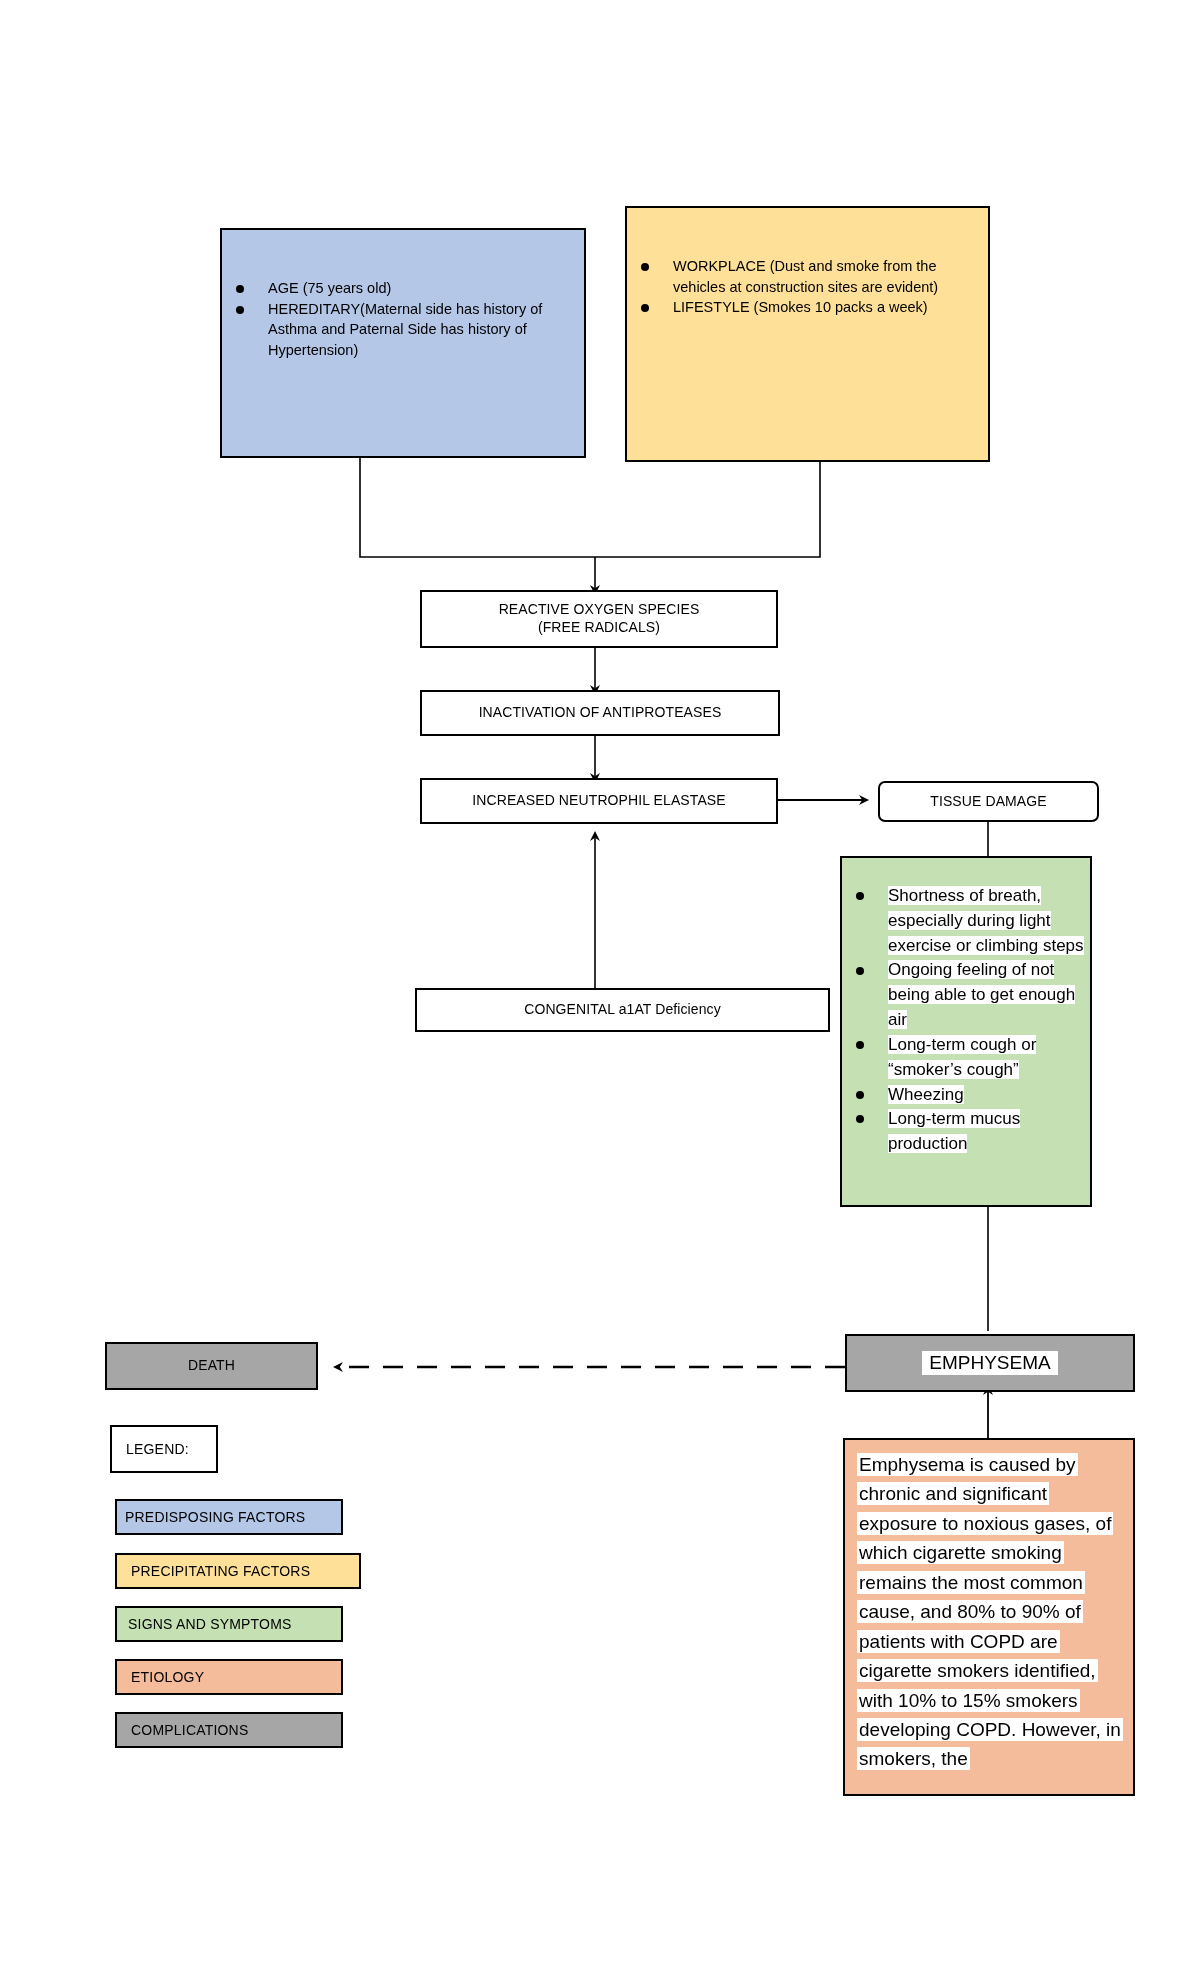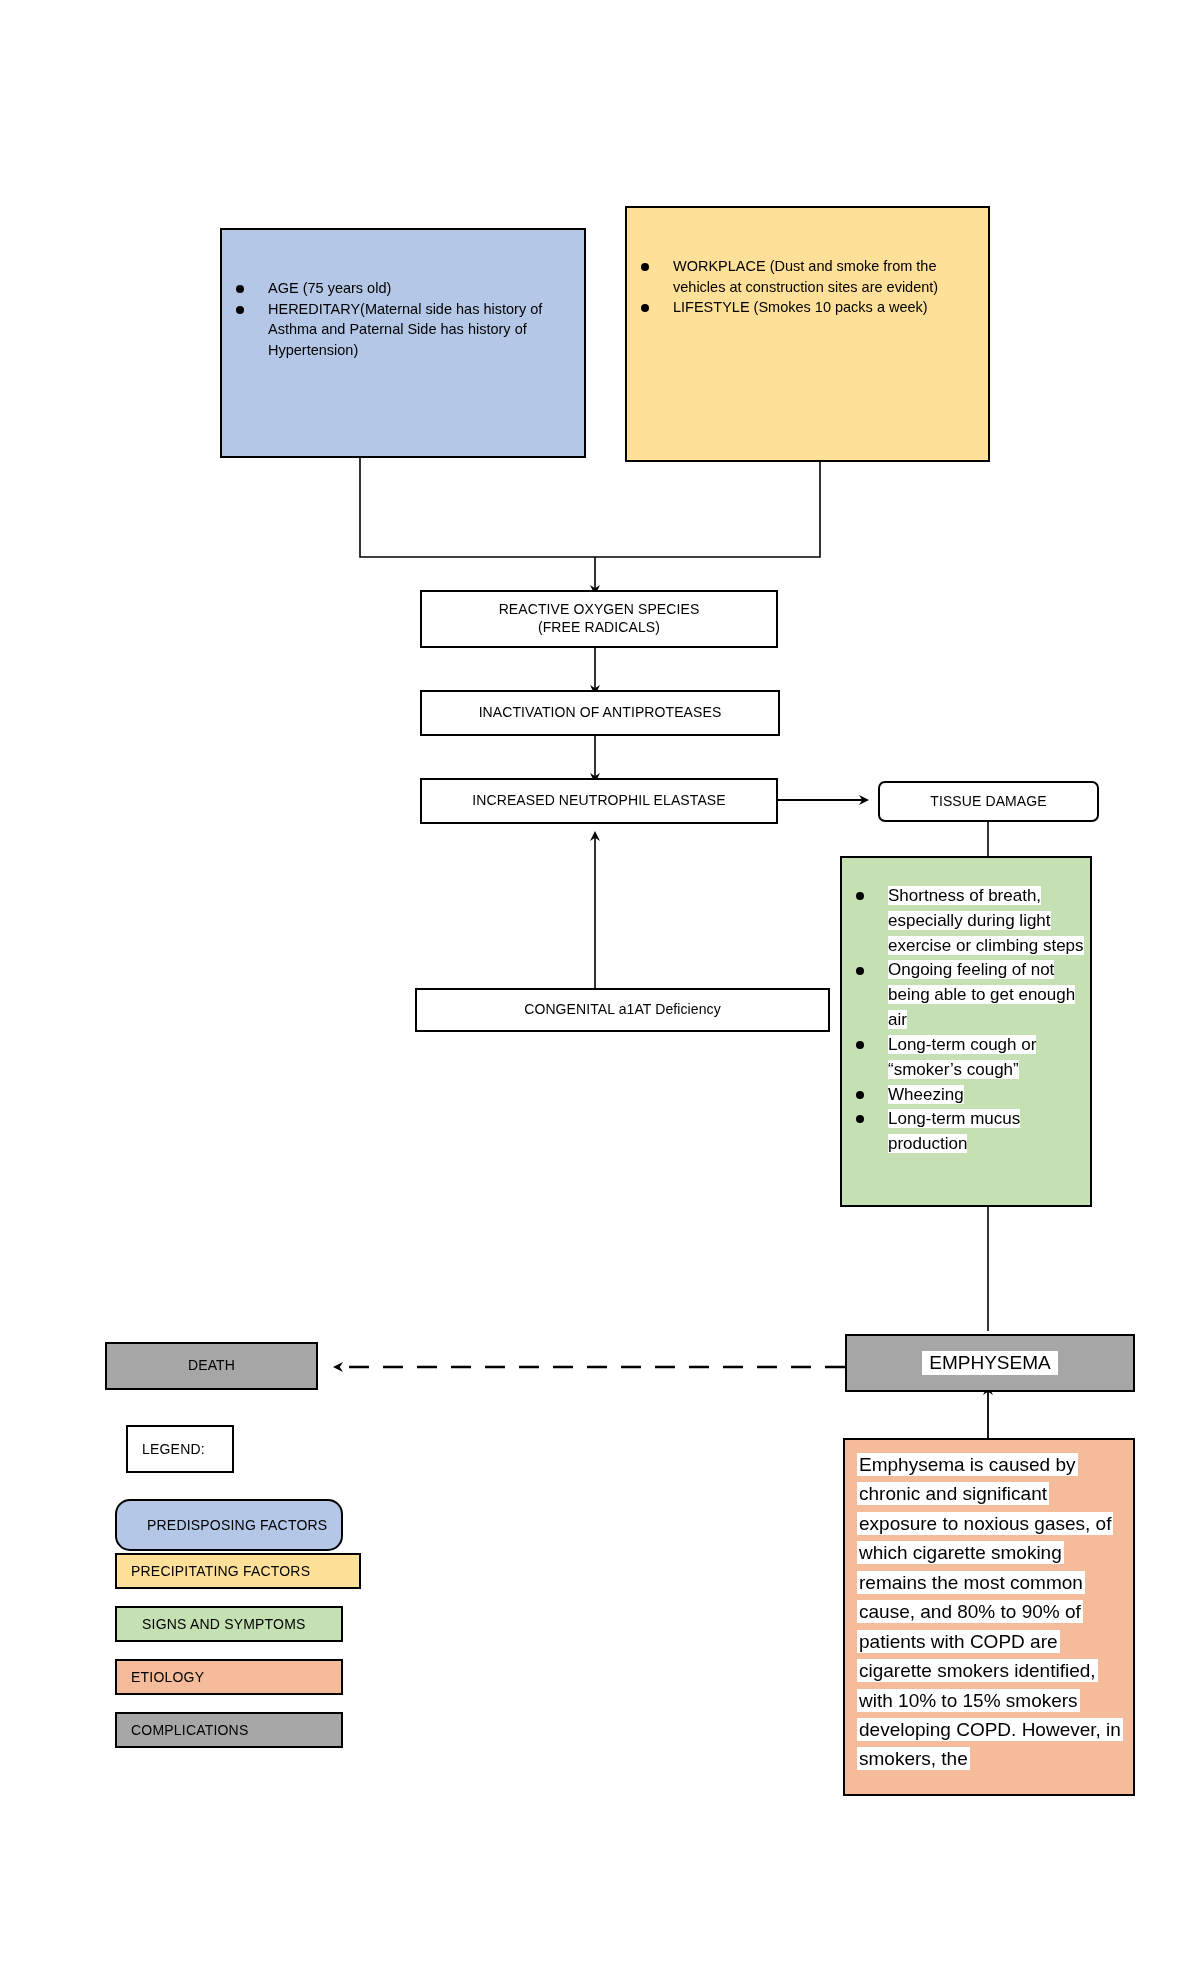--- a/index.html
+++ b/index.html
@@ -142,7 +142,7 @@
   </div>
 
   <div class="box plain" style="left:110px;top:1425px;width:108px;height:48px;
-              display:flex;align-items:center;padding-left:14px;margin-left:16px;">
+              display:flex;align-items:center;padding-left:14px;">
     <span class="legtxt">LEGEND:</span>
   </div>
 

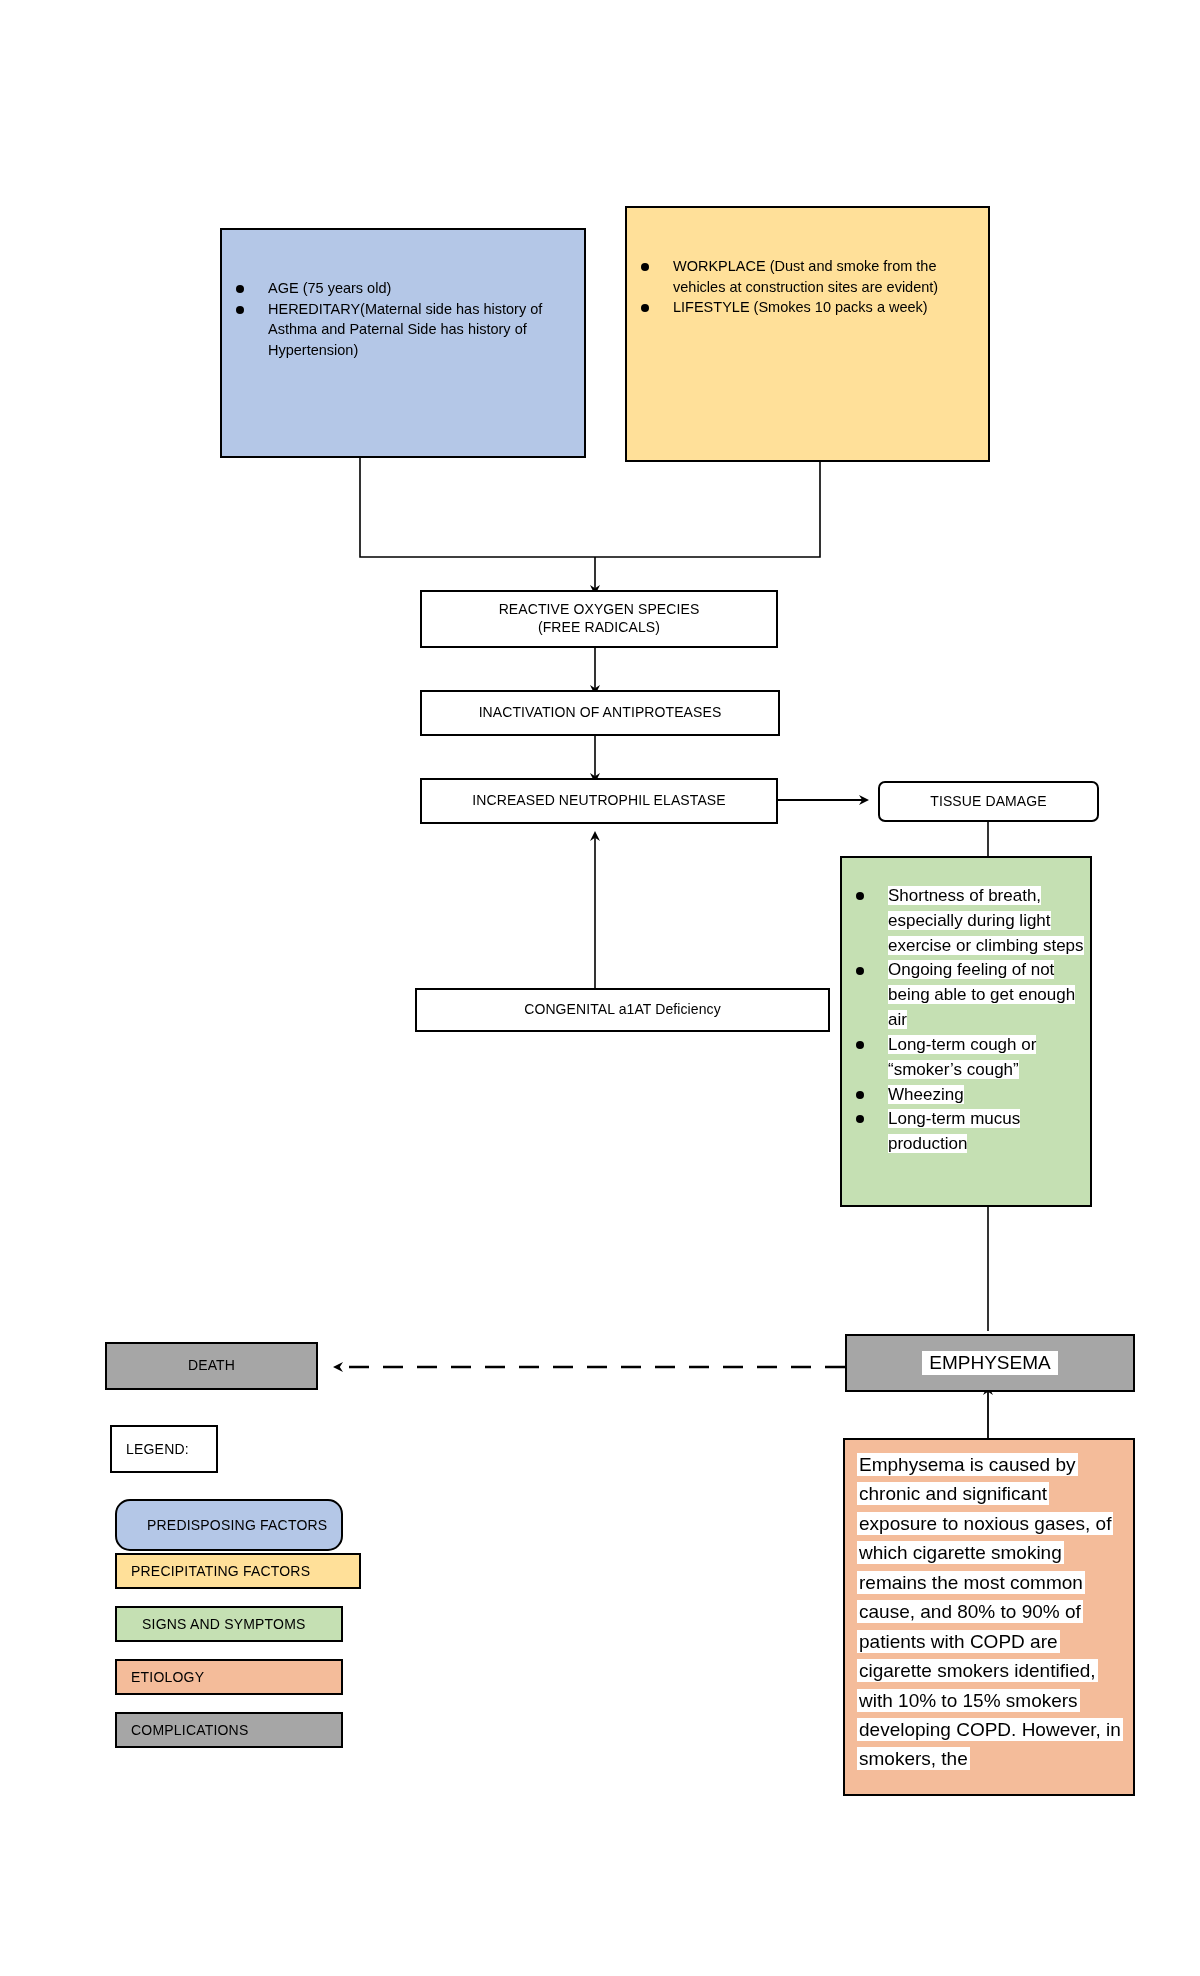--- a/index.html
+++ b/index.html
@@ -146,8 +146,8 @@
     <span class="legtxt">LEGEND:</span>
   </div>
 
-  <div class="box blue" style="left:115px;top:1499px;width:228px;height:52px;
-              display:flex;align-items:center;padding-left:30px;border-radius:15px;">
+  <div class="box blue" style="left:115px;top:1499px;width:228px;height:36px;
+              display:flex;align-items:center;padding-left:8px;">
     <span class="legtxt">PREDISPOSING FACTORS</span>
   </div>
 

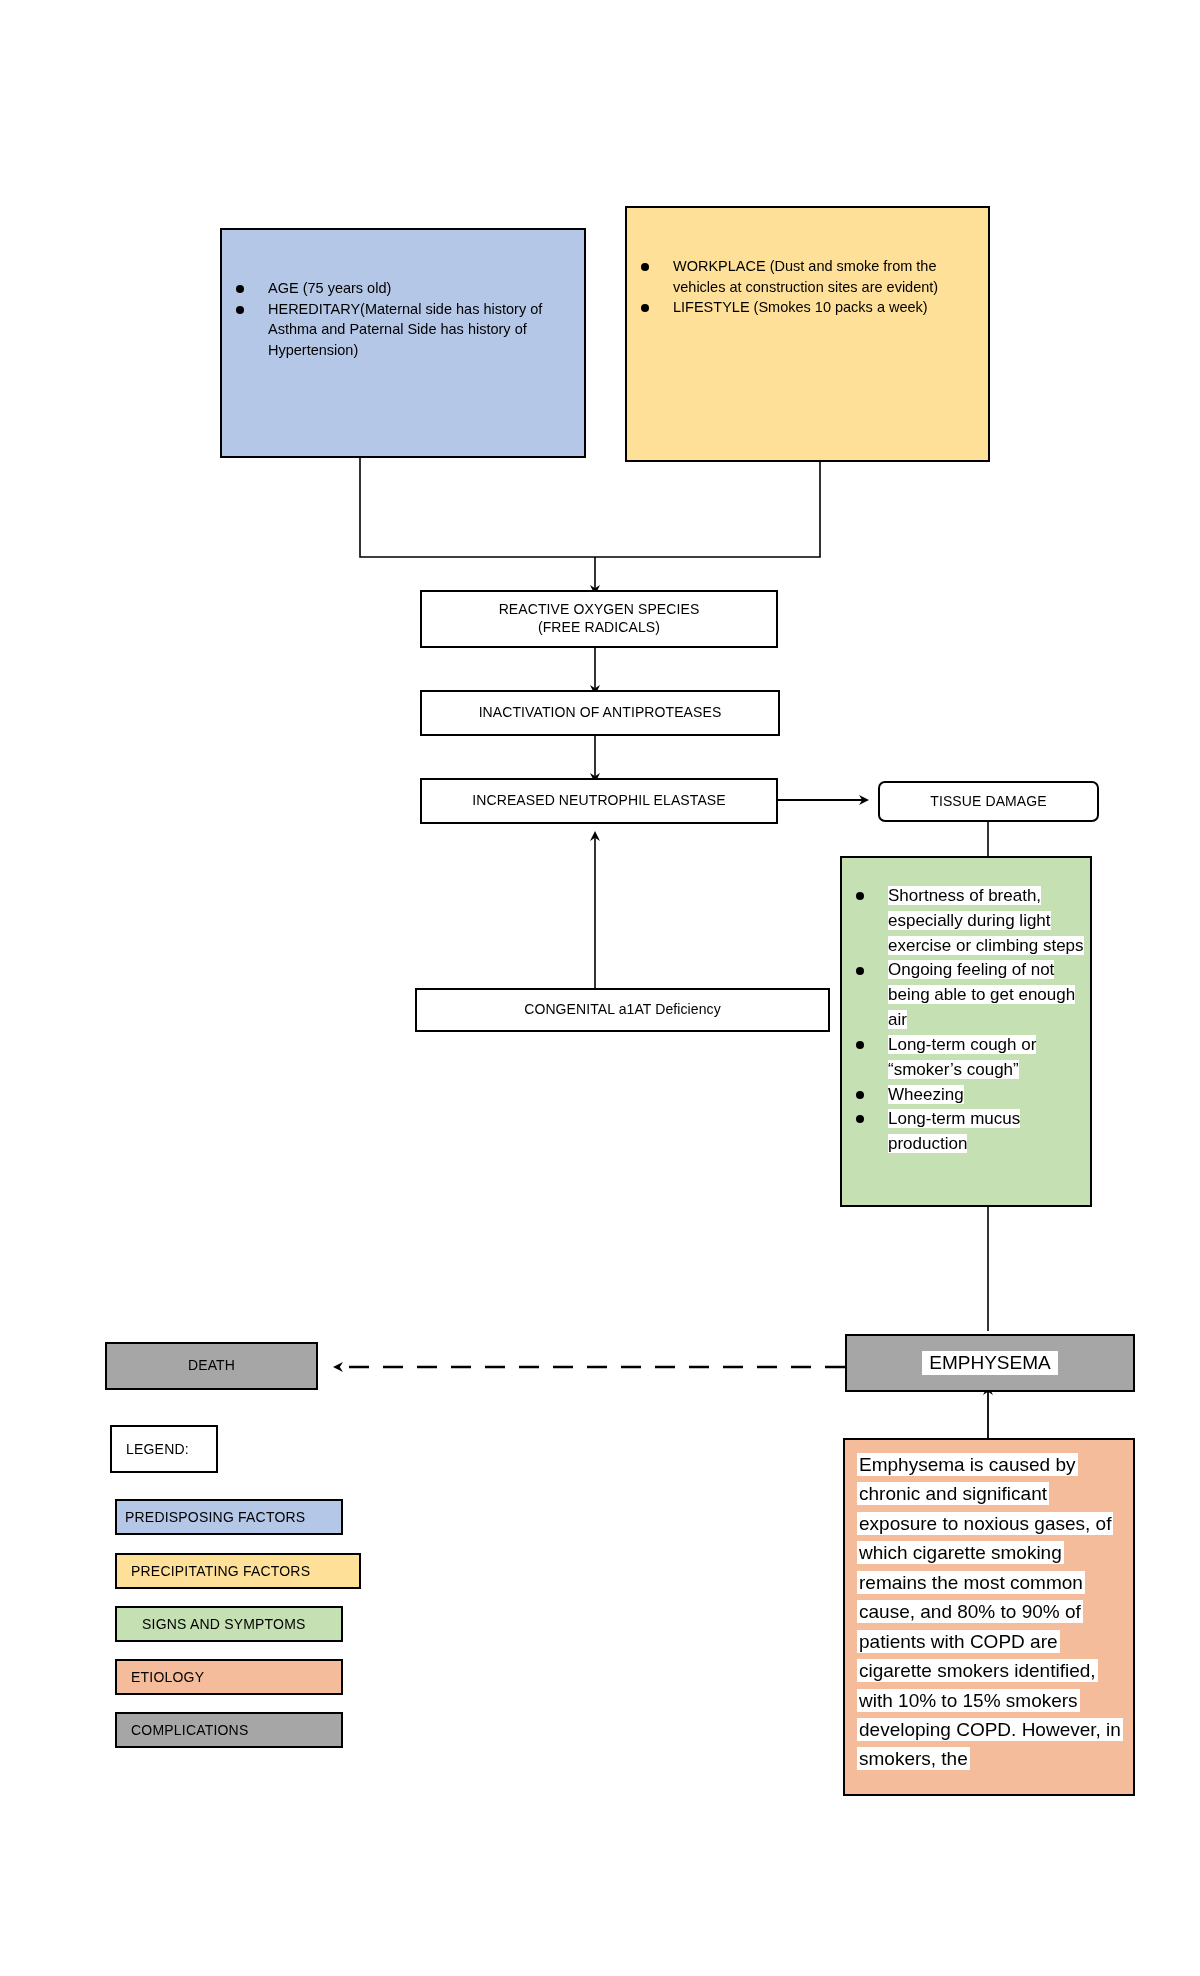--- a/index.html
+++ b/index.html
@@ -157,7 +157,7 @@
   </div>
 
   <div class="box green" style="left:115px;top:1606px;width:228px;height:36px;
-              display:flex;align-items:center;padding-left:25px;">
+              display:flex;align-items:center;padding-left:11px;">
     <span class="legtxt">SIGNS AND SYMPTOMS</span>
   </div>
 

